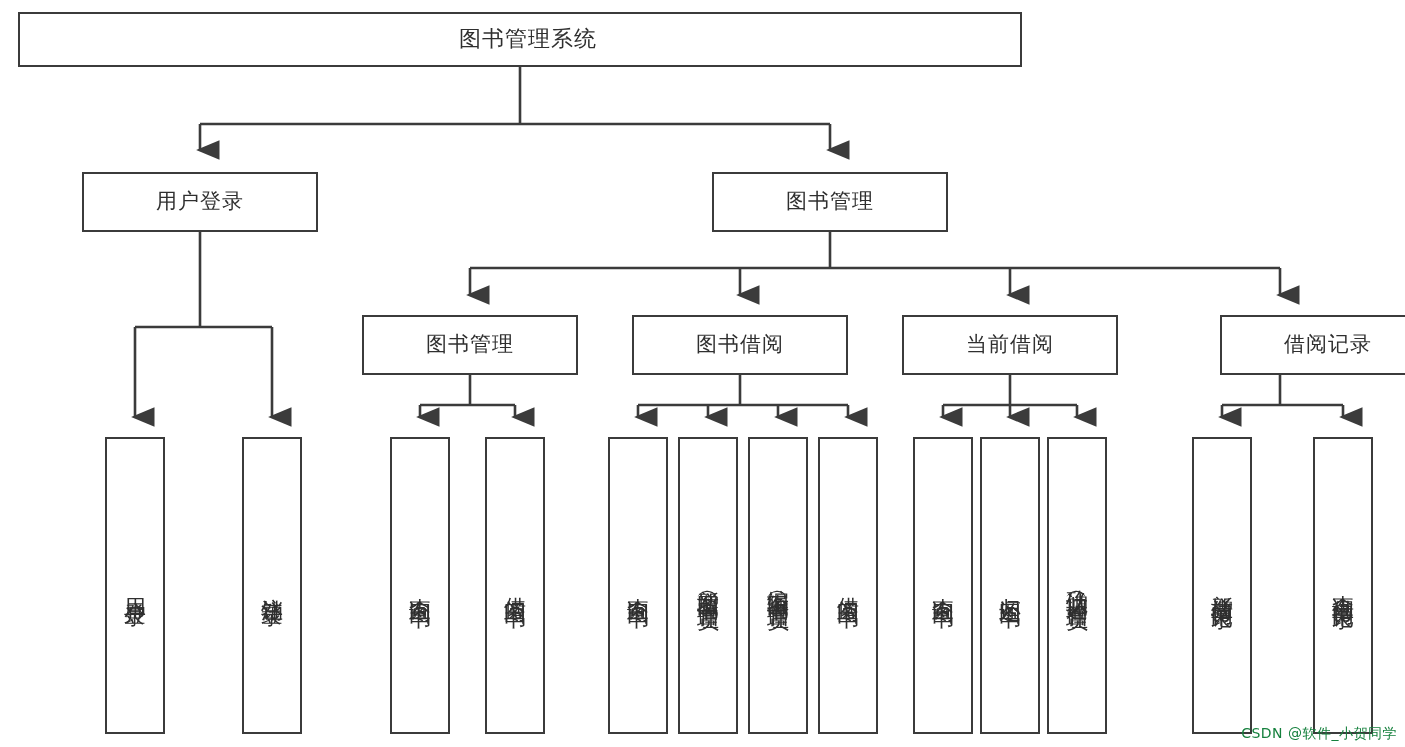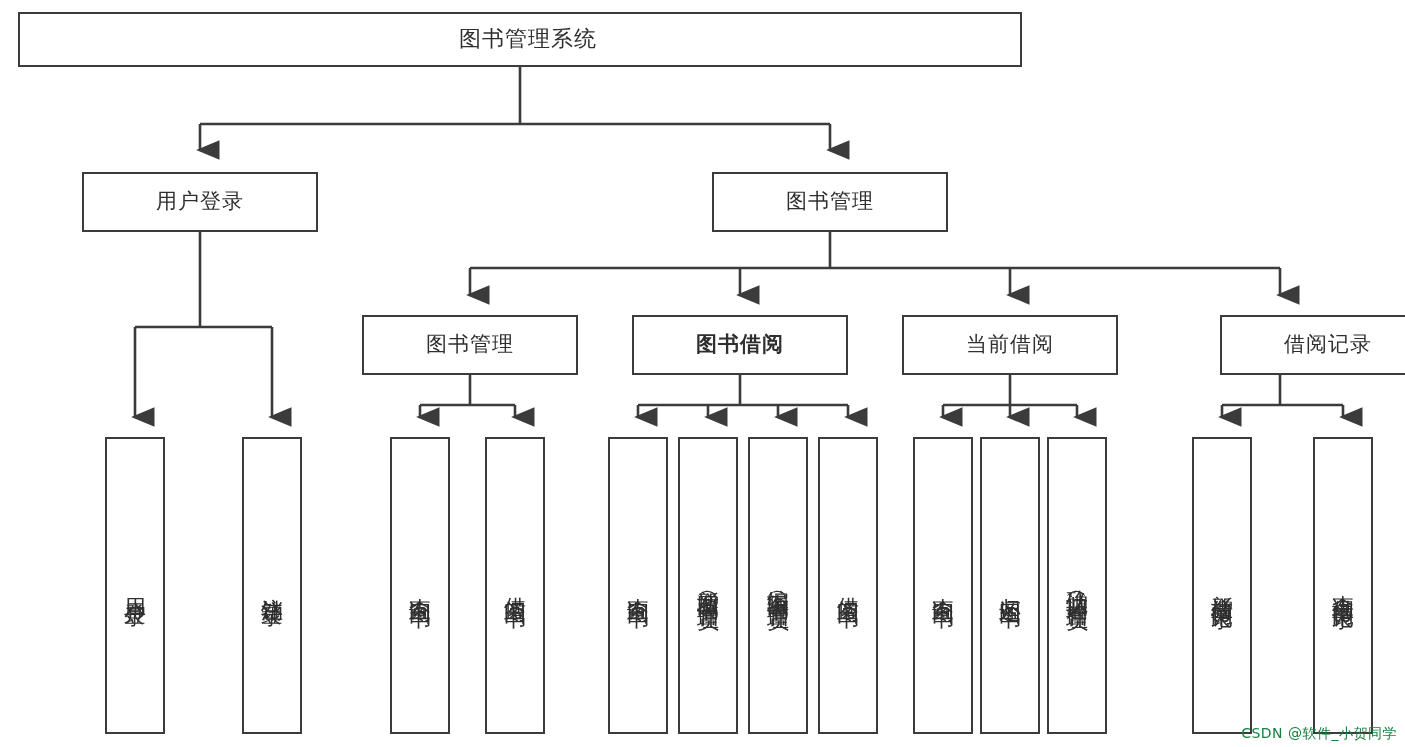--- a/index.html
+++ b/index.html
@@ -143,7 +143,7 @@
   <div class="node h" style="left:362px; top:315px; width:216px; height:60px;">
     <span>图书管理</span>
   </div>
-  <div class="node h" style="left:632px; top:315px; width:216px; height:60px;font-weight:bold;">
+  <div class="node h" style="left:632px; top:315px; width:216px; height:60px;">
     <span>图书借阅</span>
   </div>
   <div class="node h" style="left:902px; top:315px; width:216px; height:60px;font-family:Liberation Serif, serif;">

